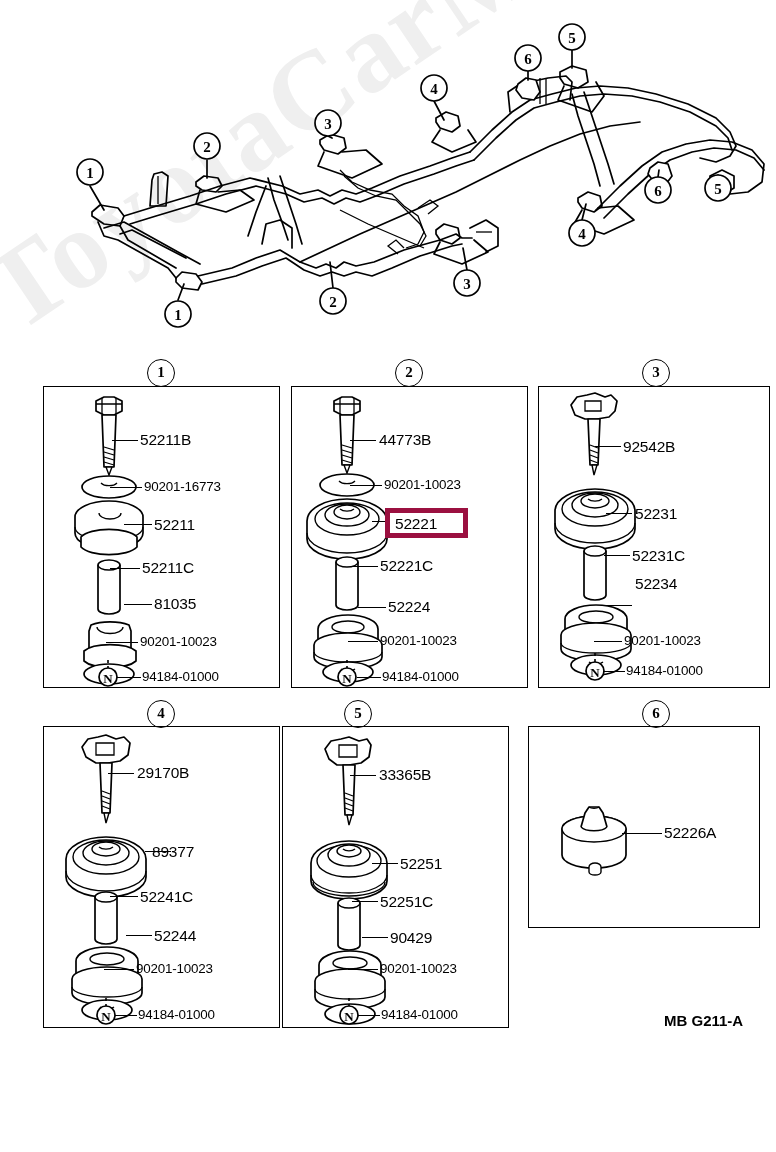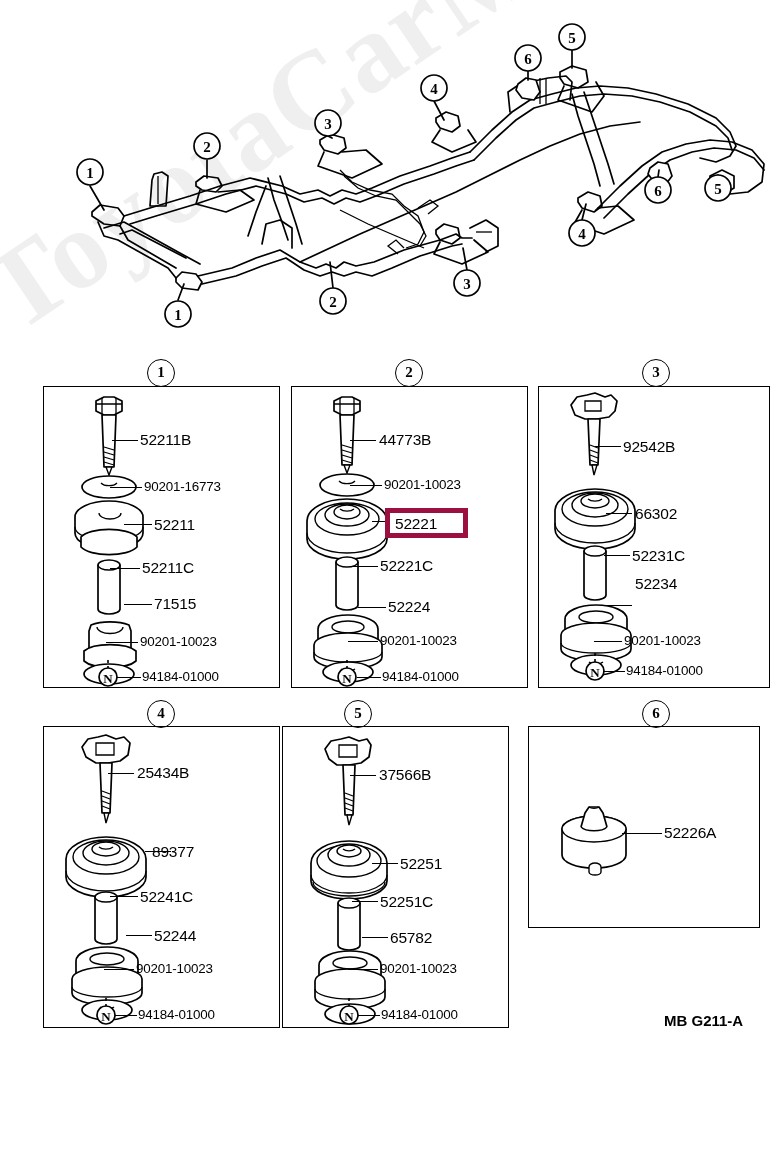--- a/index.html
+++ b/index.html
@@ -390,7 +390,7 @@
   <div class="lbl" style="left:623px;top:438px;">92542B</div>
 
   <div class="lead" style="left:606px;top:513px;width:26px;"></div>
-  <div class="lbl" style="left:635px;top:505px;">66302</div>
+  <div class="lbl" style="left:635px;top:505px;">52231</div>
 
   <div class="lead" style="left:604px;top:555px;width:26px;"></div>
   <div class="lbl" style="left:632px;top:547px;">52231C</div>

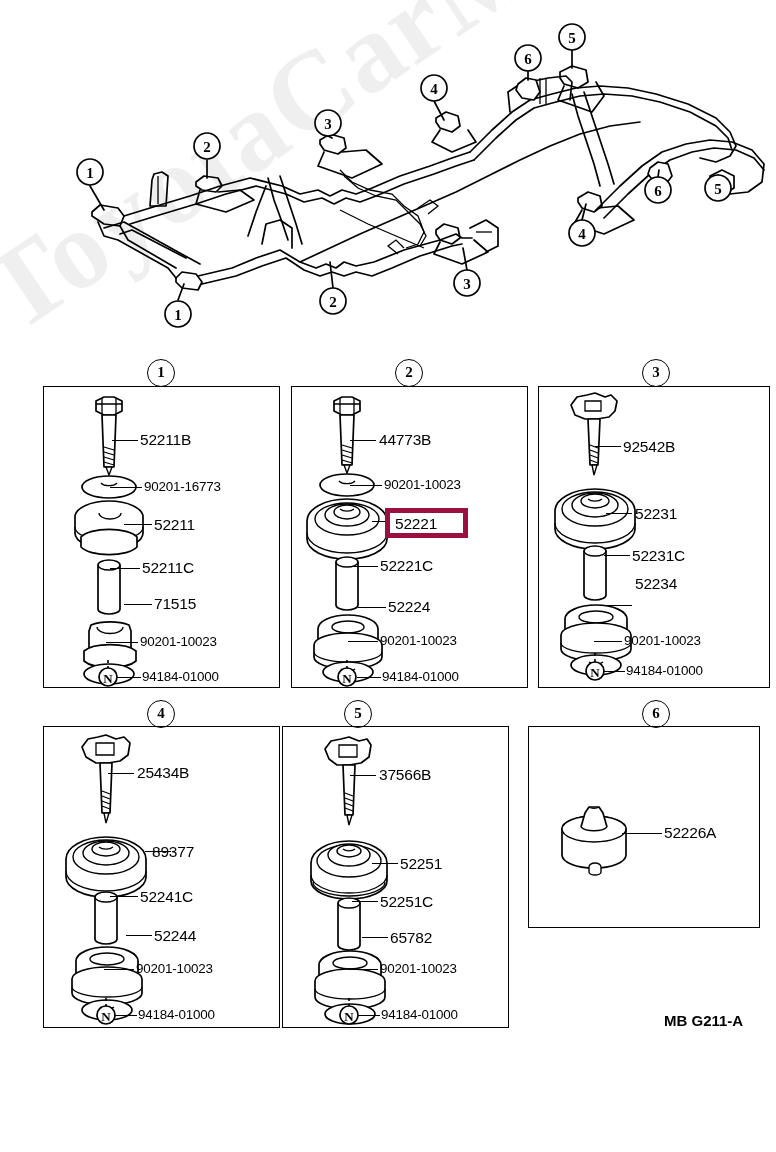--- a/index.html
+++ b/index.html
@@ -264,7 +264,7 @@
   <div class="lbl" style="left:142px;top:559px;">52211C</div>
 
   <div class="lead" style="left:124px;top:604px;width:28px;"></div>
-  <div class="lbl" style="left:154px;top:595px;">71515</div>
+  <div class="lbl" style="left:154px;top:595px;">81035</div>
 
   <div class="lead" style="left:106px;top:642px;width:32px;"></div>
   <div class="lbl sm" style="left:140px;top:634px;">90201-10023</div>

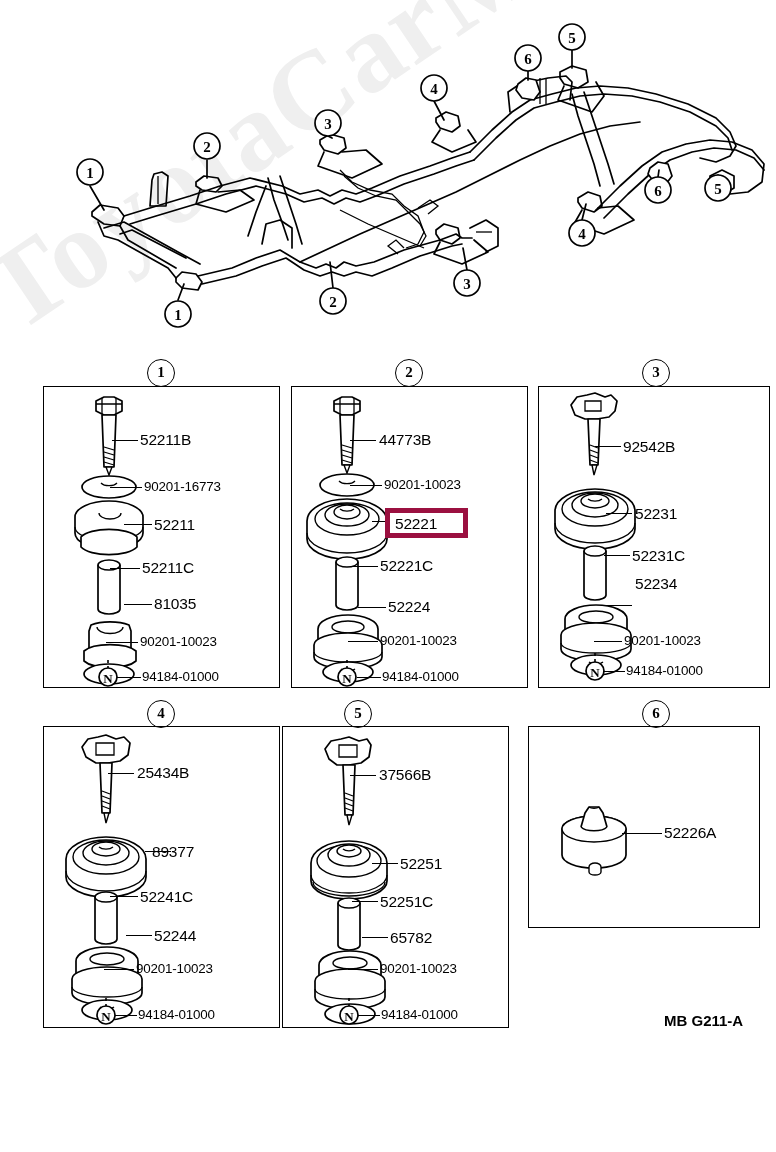--- a/index.html
+++ b/index.html
@@ -448,7 +448,7 @@
   </svg>
 
   <div class="lead" style="left:108px;top:773px;width:26px;"></div>
-  <div class="lbl" style="left:137px;top:764px;">25434B</div>
+  <div class="lbl" style="left:137px;top:764px;">29170B</div>
 
   <div class="lead" style="left:145px;top:851px;width:26px;"></div>
   <div class="lbl" style="left:152px;top:843px;">89377</div>

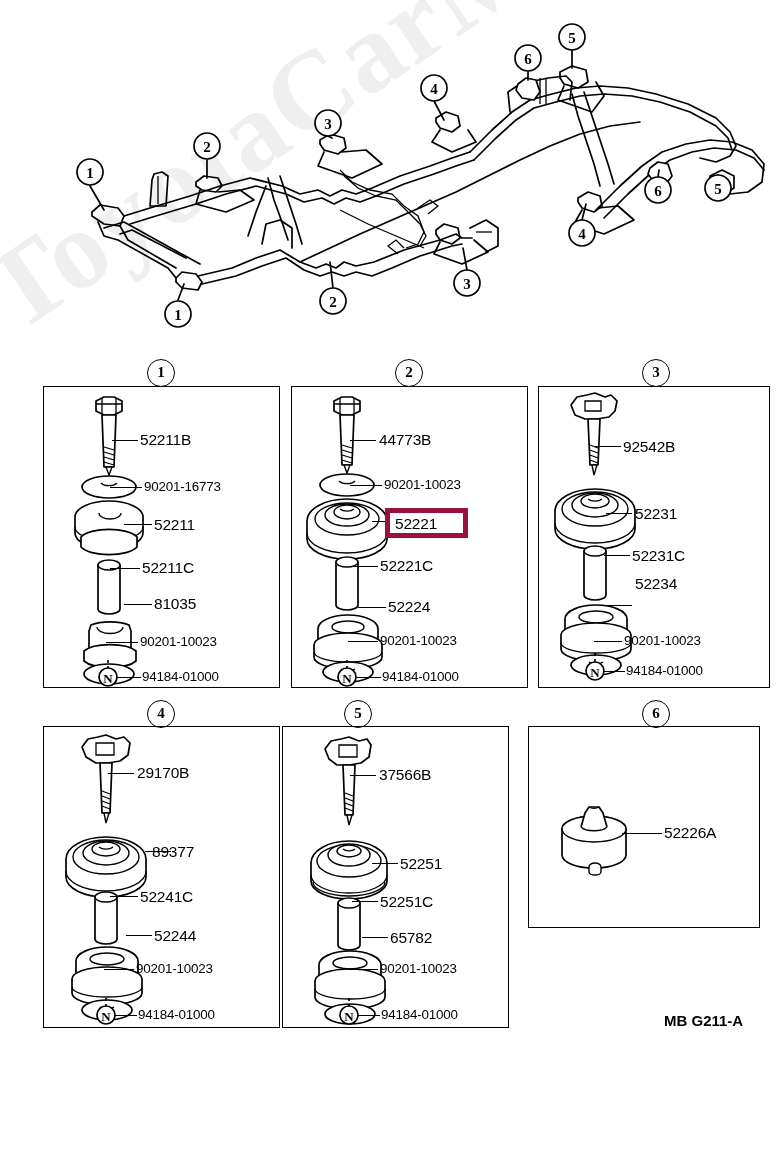--- a/index.html
+++ b/index.html
@@ -510,7 +510,7 @@
   </svg>
 
   <div class="lead" style="left:350px;top:775px;width:26px;"></div>
-  <div class="lbl" style="left:379px;top:766px;">37566B</div>
+  <div class="lbl" style="left:379px;top:766px;">33365B</div>
 
   <div class="lead" style="left:372px;top:863px;width:26px;"></div>
   <div class="lbl" style="left:400px;top:855px;">52251</div>

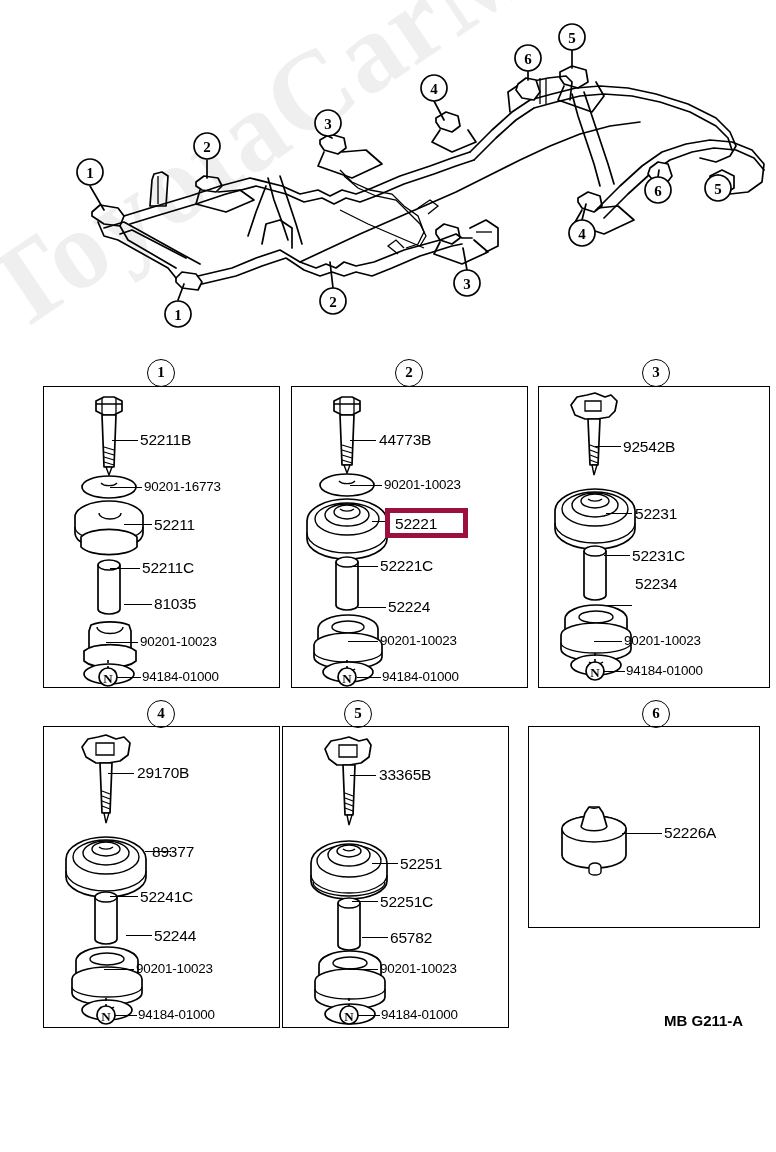--- a/index.html
+++ b/index.html
@@ -519,7 +519,7 @@
   <div class="lbl" style="left:380px;top:893px;">52251C</div>
 
   <div class="lead" style="left:362px;top:937px;width:26px;"></div>
-  <div class="lbl" style="left:390px;top:929px;">65782</div>
+  <div class="lbl" style="left:390px;top:929px;">90429</div>
 
   <div class="lead" style="left:348px;top:969px;width:30px;"></div>
   <div class="lbl sm" style="left:380px;top:961px;">90201-10023</div>

